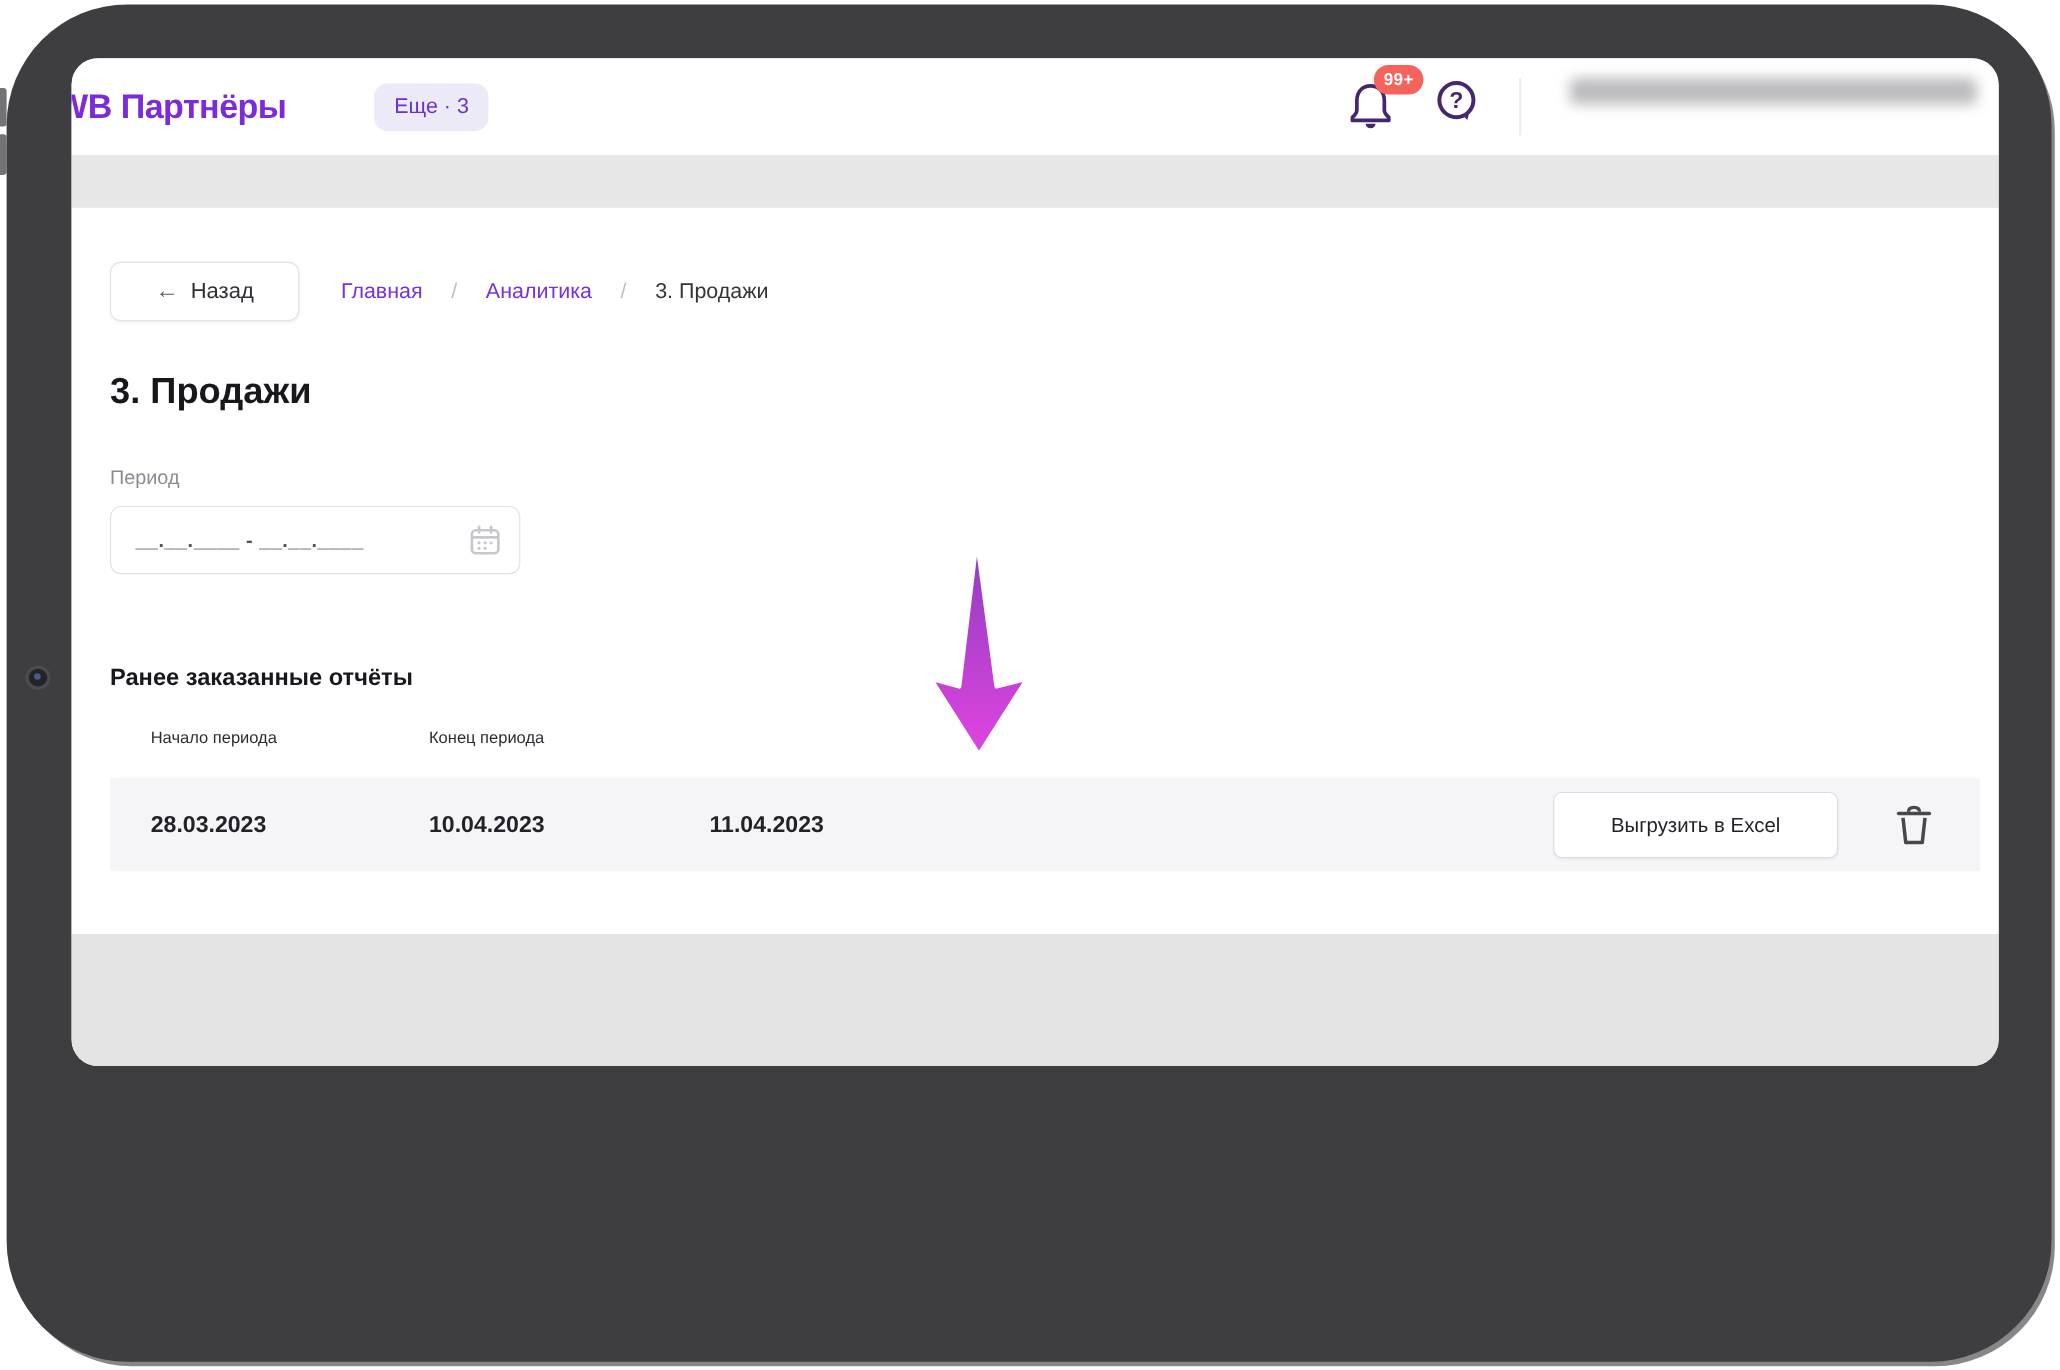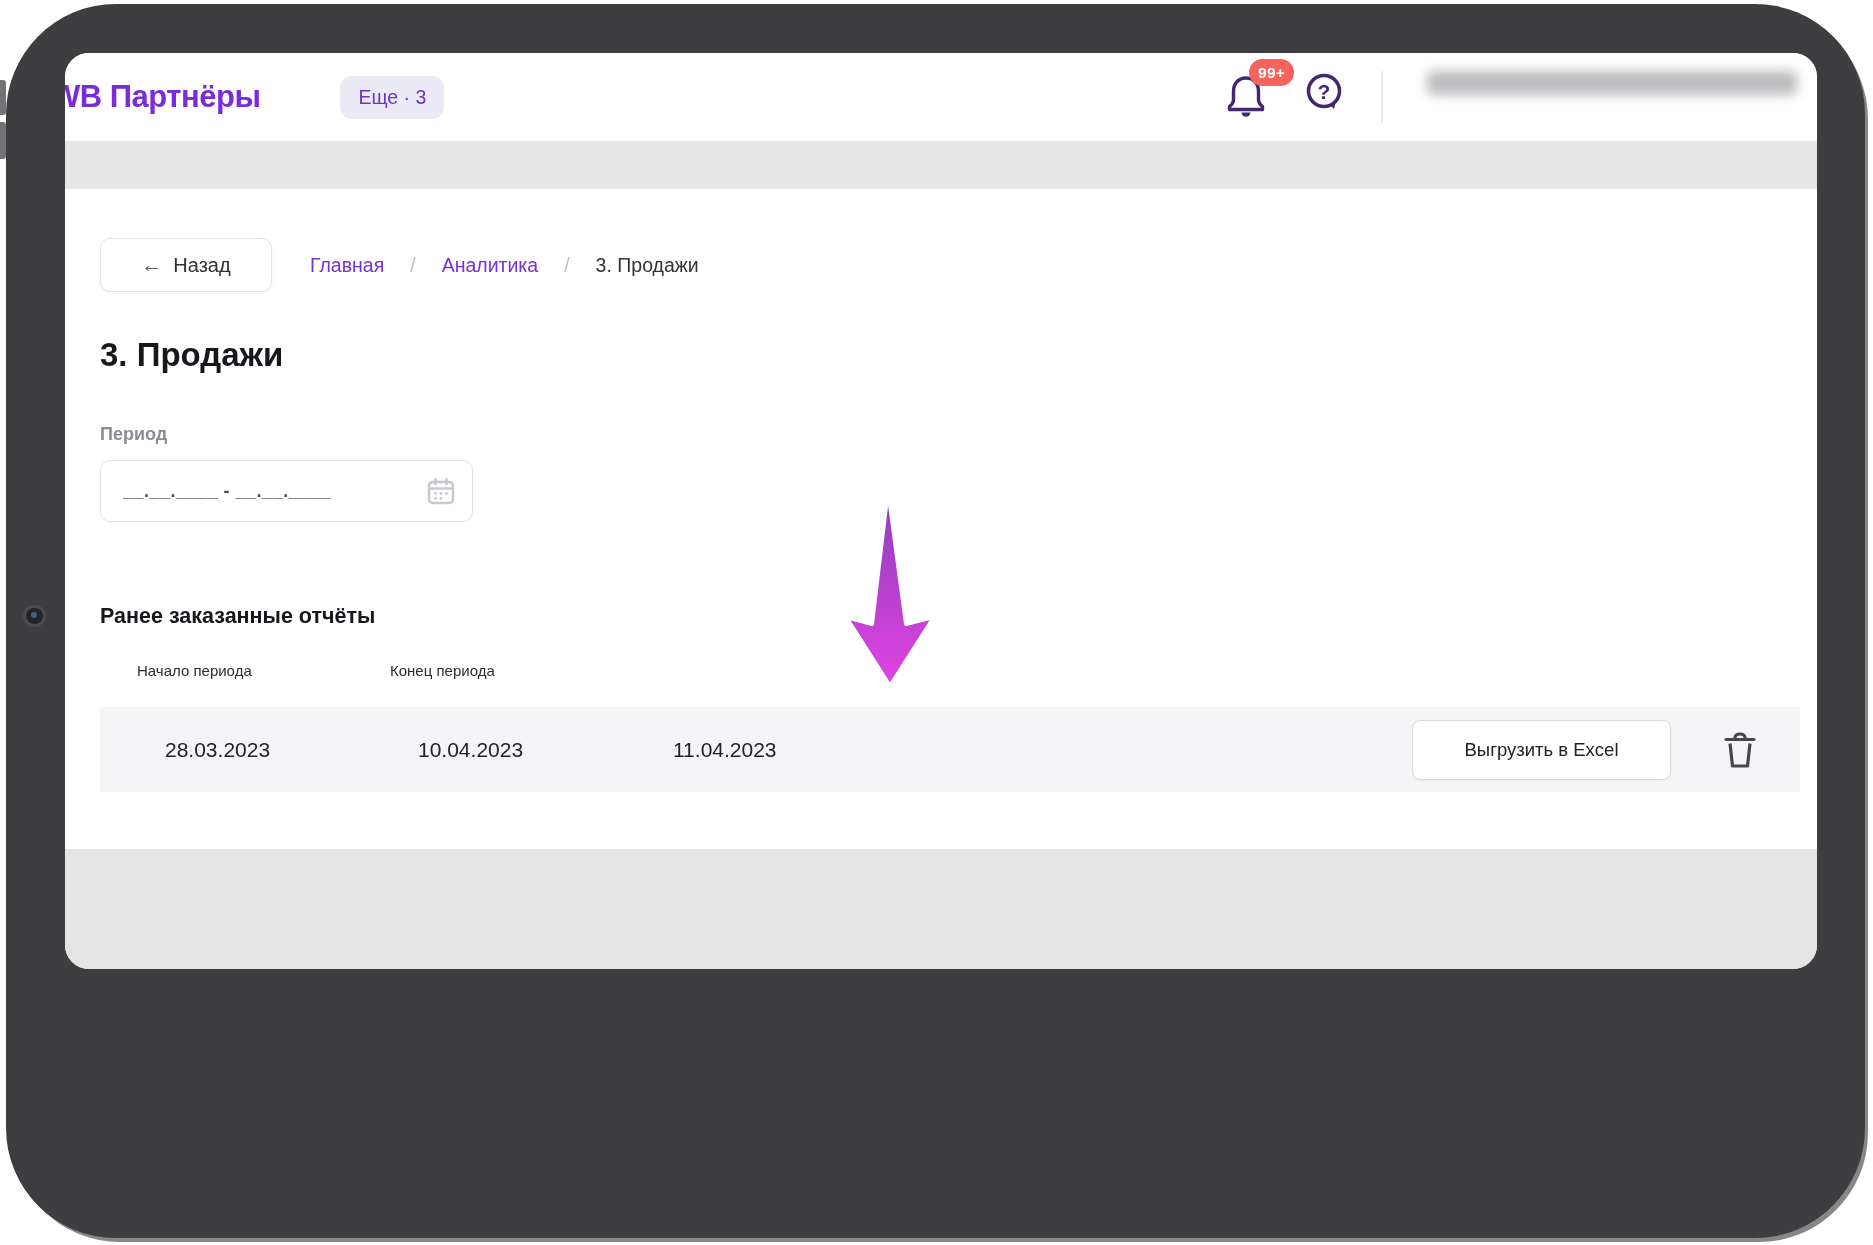--- a/index.html
+++ b/index.html
@@ -61,7 +61,7 @@
 
   .page-title { margin: 44px 0 0 35px; font-size: 33px; font-weight: 700; color: #17171c; }
 
-  .filter-label { margin: 50px 0 0 35px; font-size: 18px; font-weight: 700; color: #8b8b94; }
+  .filter-label { margin: 50px 0 0 35px; font-size: 18px; font-weight: 400; color: #8b8b94; }
   .date-input-wrap { position: relative; margin: 15px 13px 0 35px; width: 373px; height: 62px; }
   .date-input { width: 100%; height: 100%; border: 1px solid #e1e1e5; border-radius: 10px;
     padding: 0 60px 0 22px; font-size: 18px; font-weight: 600; color: #333;

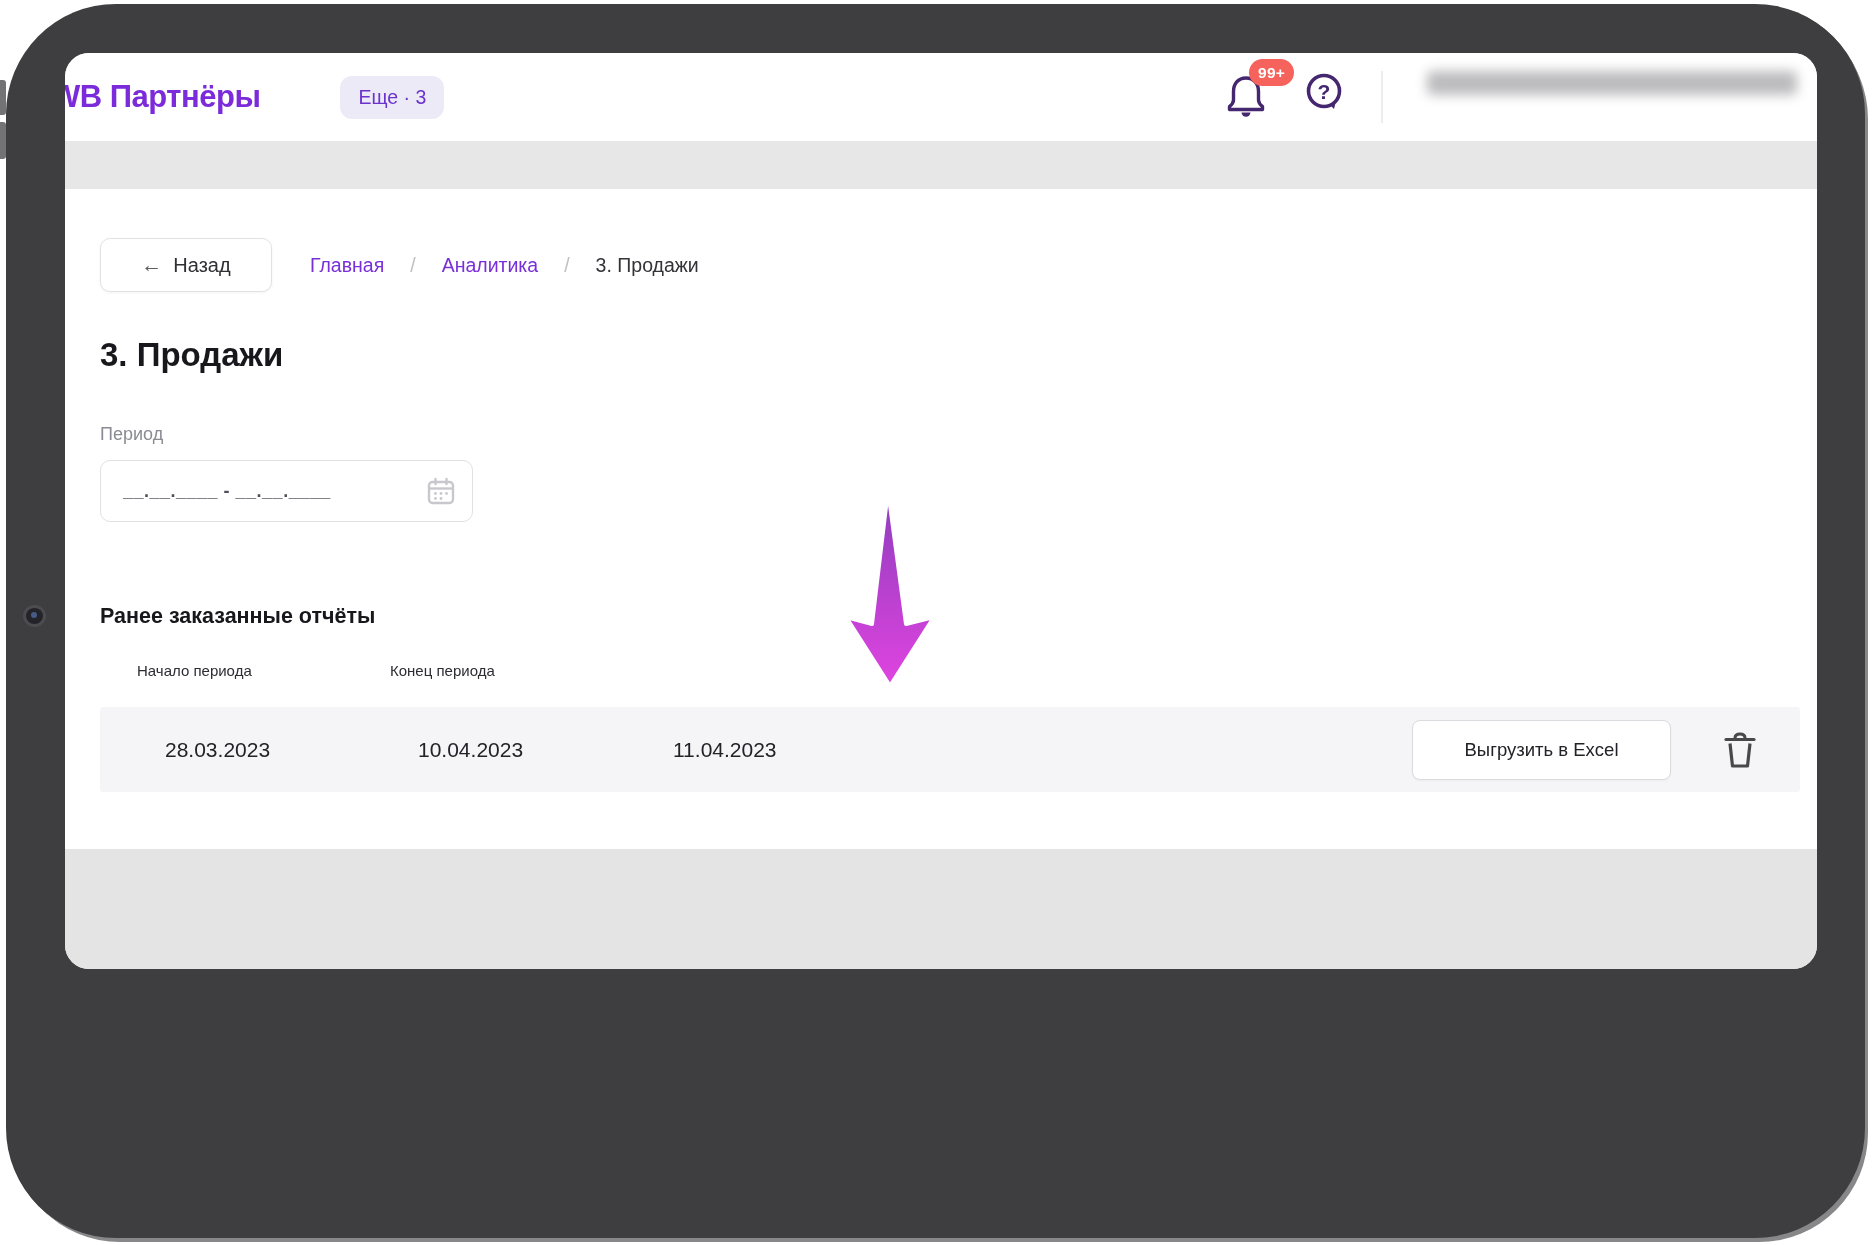--- a/index.html
+++ b/index.html
@@ -76,7 +76,7 @@
   .tbl-row { display: grid; grid-template-columns: 253px 255px 1fr 259px 129px; align-items: center;
     width: 1700px; height: 85px; margin: 28px 0 0 35px; padding-left: 37px;
     background: #f5f5f7; border-radius: 3px; }
-  .cell-date { font-size: 21px; font-weight: 400; color: #222228; margin-left: 28px; }
+  .cell-date { font-size: 21px; font-weight: 700; color: #222228; }
   .excel-btn { height: 60px; width: 259px; background: #fff; border: 1px solid #dbdbdf; border-radius: 8px;
     font-size: 18.5px; font-weight: 500; color: #222228; cursor: pointer;
     box-shadow: 0 1px 2px rgba(0,0,0,.04);

